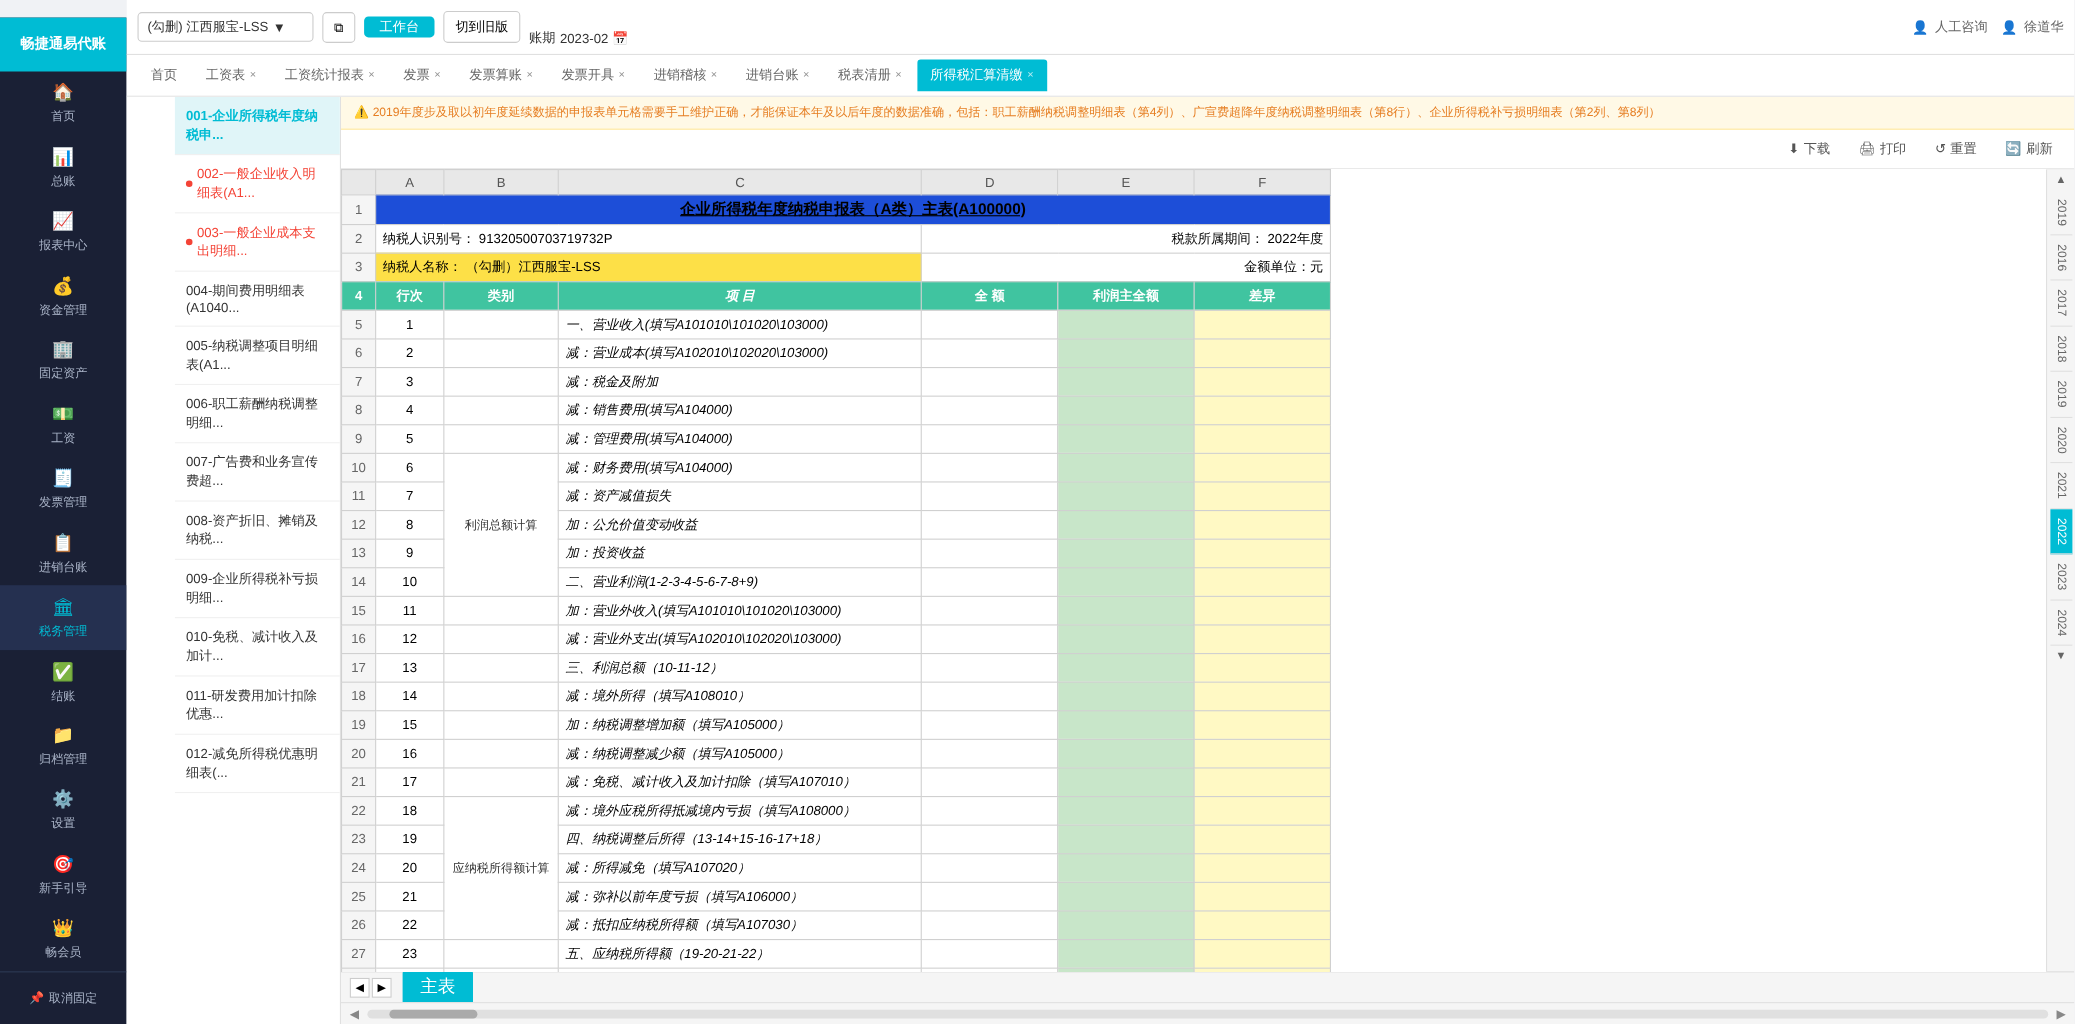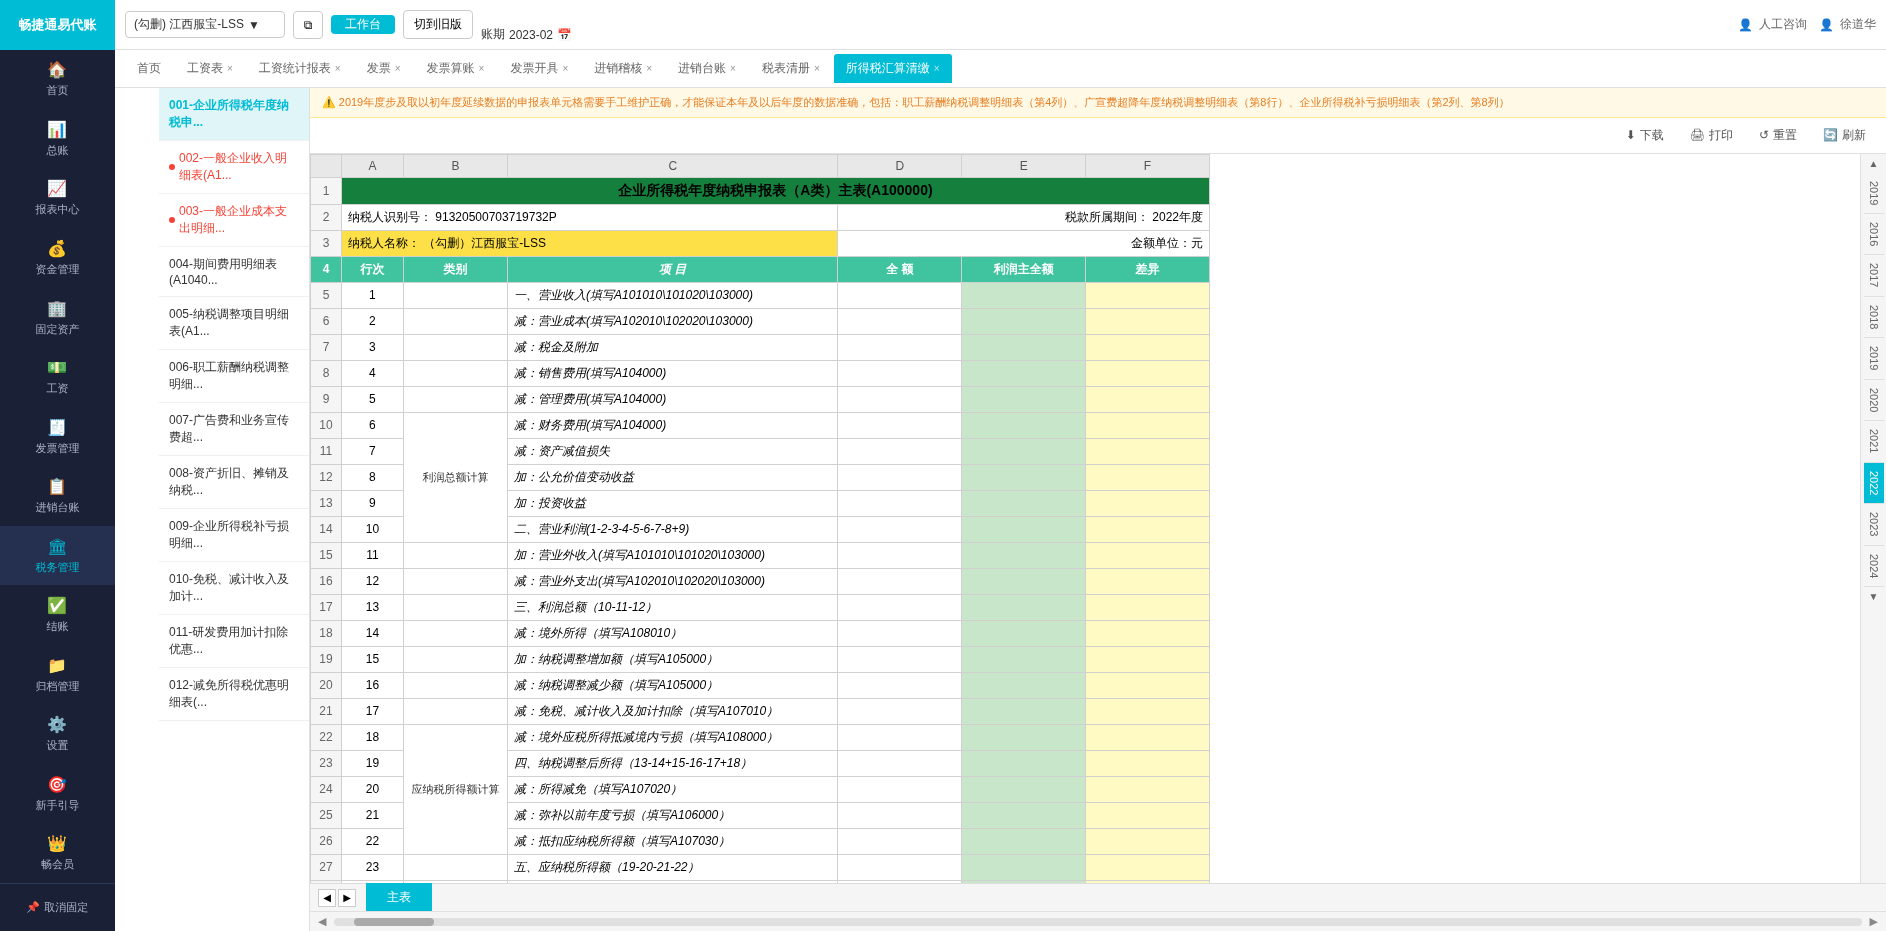--- a/index.html
+++ b/index.html
@@ -9,7 +9,7 @@
     .app-container { display: flex; height: 931px; width: 1886px; }
     
     
-    .sidebar { width: 115px; background: #1a2035; display: flex; flex-direction: column; flex-shrink: 0; }
+    .sidebar { width: 115px; background: #1a2035; display: flex; flex-direction: column; flex-shrink: 0; margin-top: 16px; }
     .sidebar-logo { height: 50px; background: #00bcd4; display: flex; align-items: center; justify-content: center; color: white; font-size: 13px; font-weight: bold; }
     .sidebar-item { height: 60px; display: flex; flex-direction: column; align-items: center; justify-content: center; color: #aab4c8; cursor: pointer; font-size: 11px; gap: 4px; }
     .sidebar-item.active { background: #253050; color: #00bcd4; }

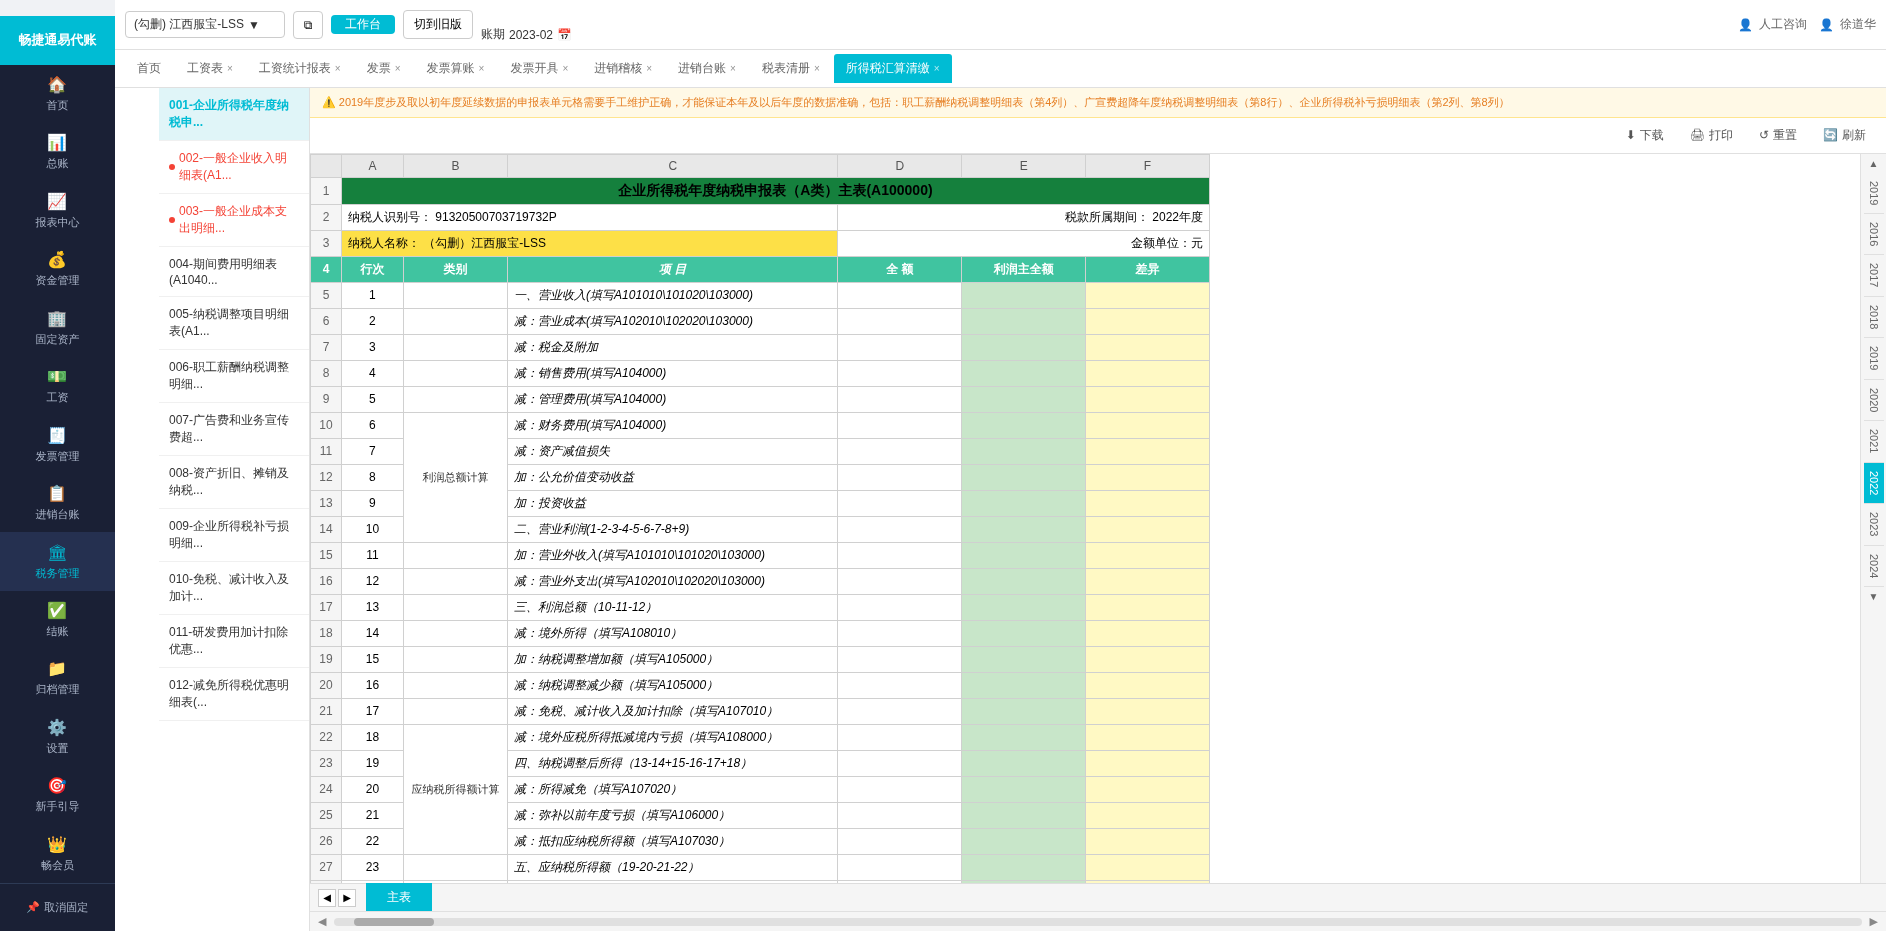--- a/index.html
+++ b/index.html
@@ -321,7 +321,7 @@
 
                 <tr>
                   <td class="row-header">1</td>
-                  <td colspan="6" style="text-align:center; font-weight:bold; font-size:14px; background:#15803d;">企业所得税年度纳税申报表（A类）主表(A100000)</td>
+                  <td colspan="6" style="text-align:center; font-weight:bold; font-size:14px; background:#1d4ed8;text-decoration:underline;">企业所得税年度纳税申报表（A类）主表(A100000)</td>
                 </tr>
 
                 <tr>

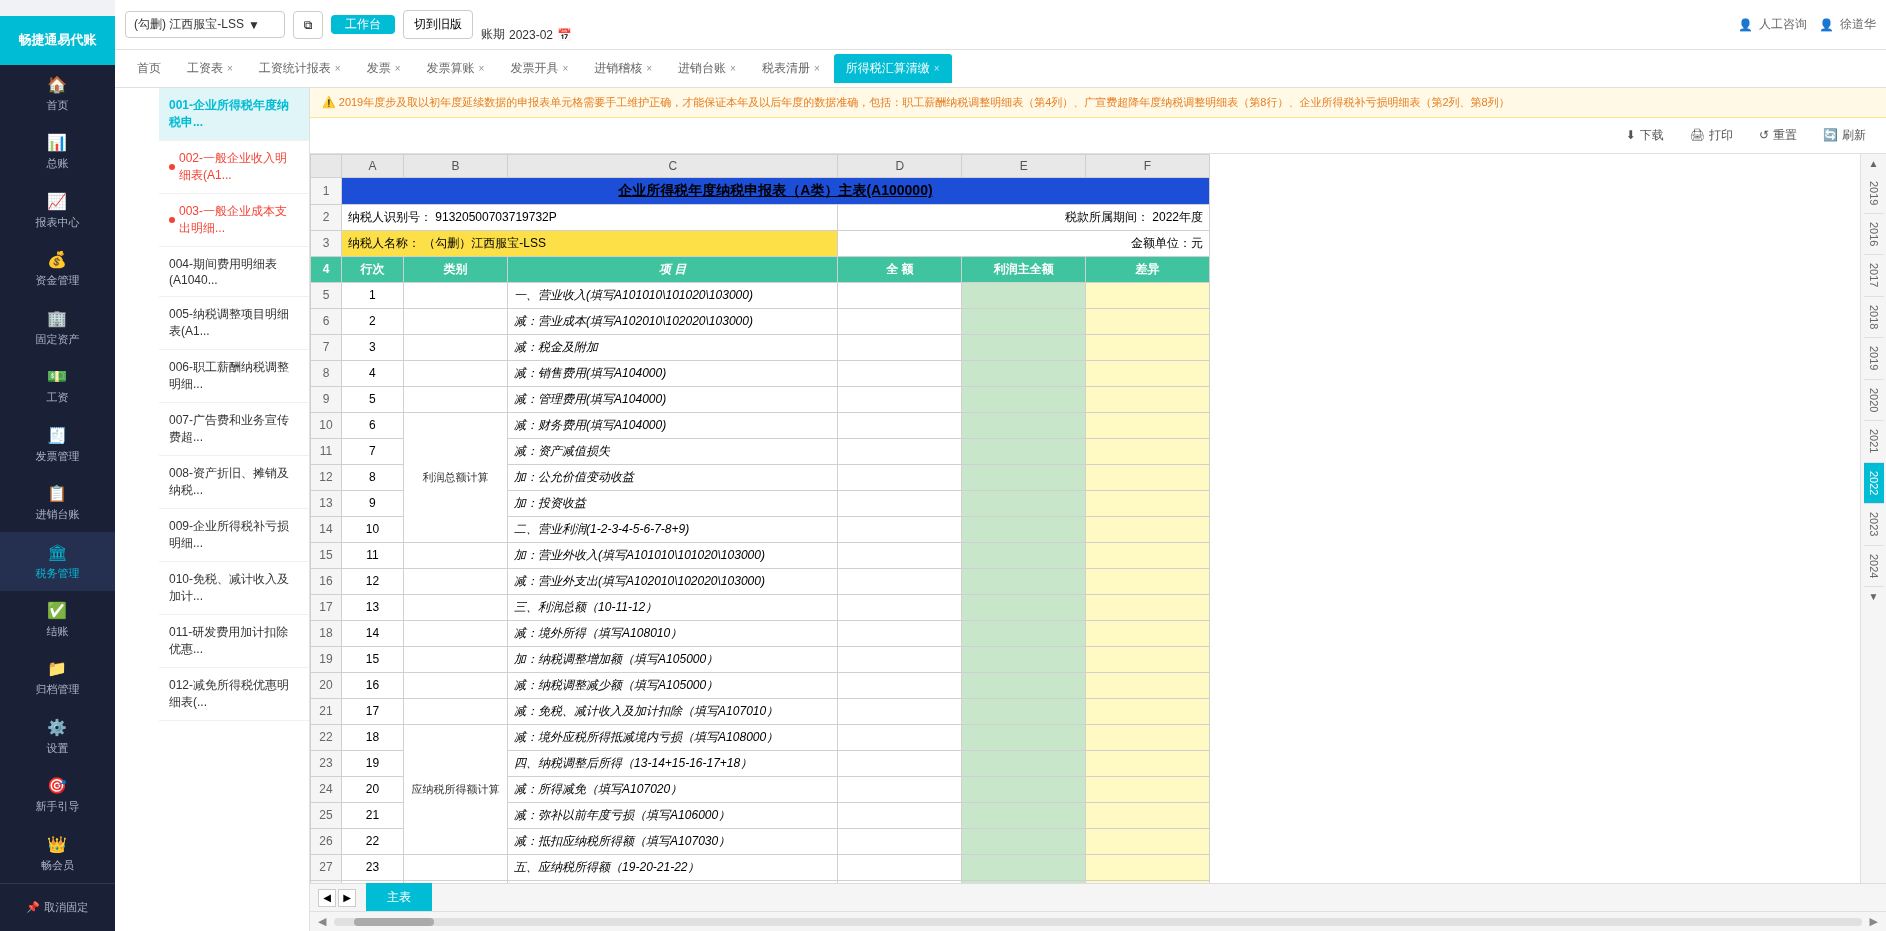--- a/index.html
+++ b/index.html
@@ -75,7 +75,7 @@
     
     
     .sheet-tabs { height: 28px; background: #f5f5f5; border-top: 1px solid #ddd; display: flex; align-items: center; padding: 0 8px; gap: 4px; }
-    .sheet-tab { padding: 3px 14px; font-size: 12px; cursor: pointer; border: 7px solid #404040; border-radius: 3px 3px 0 0; background: white; color: #333; }
+    .sheet-tab { padding: 3px 14px; font-size: 16px; cursor: pointer; border: 2px solid #404040; border-radius: 3px 3px 0 0; background: white; color: #333; }
     .sheet-tab.active { background: #00bcd4; color: white; border-color: #00bcd4; }
     .sheet-nav { display: flex; gap: 2px; margin-right: 6px; }
     .sheet-nav-btn { width: 18px; height: 18px; border: 1px solid #ccc; background: white; cursor: pointer; display: flex; align-items: center; justify-content: center; font-size: 10px; }

